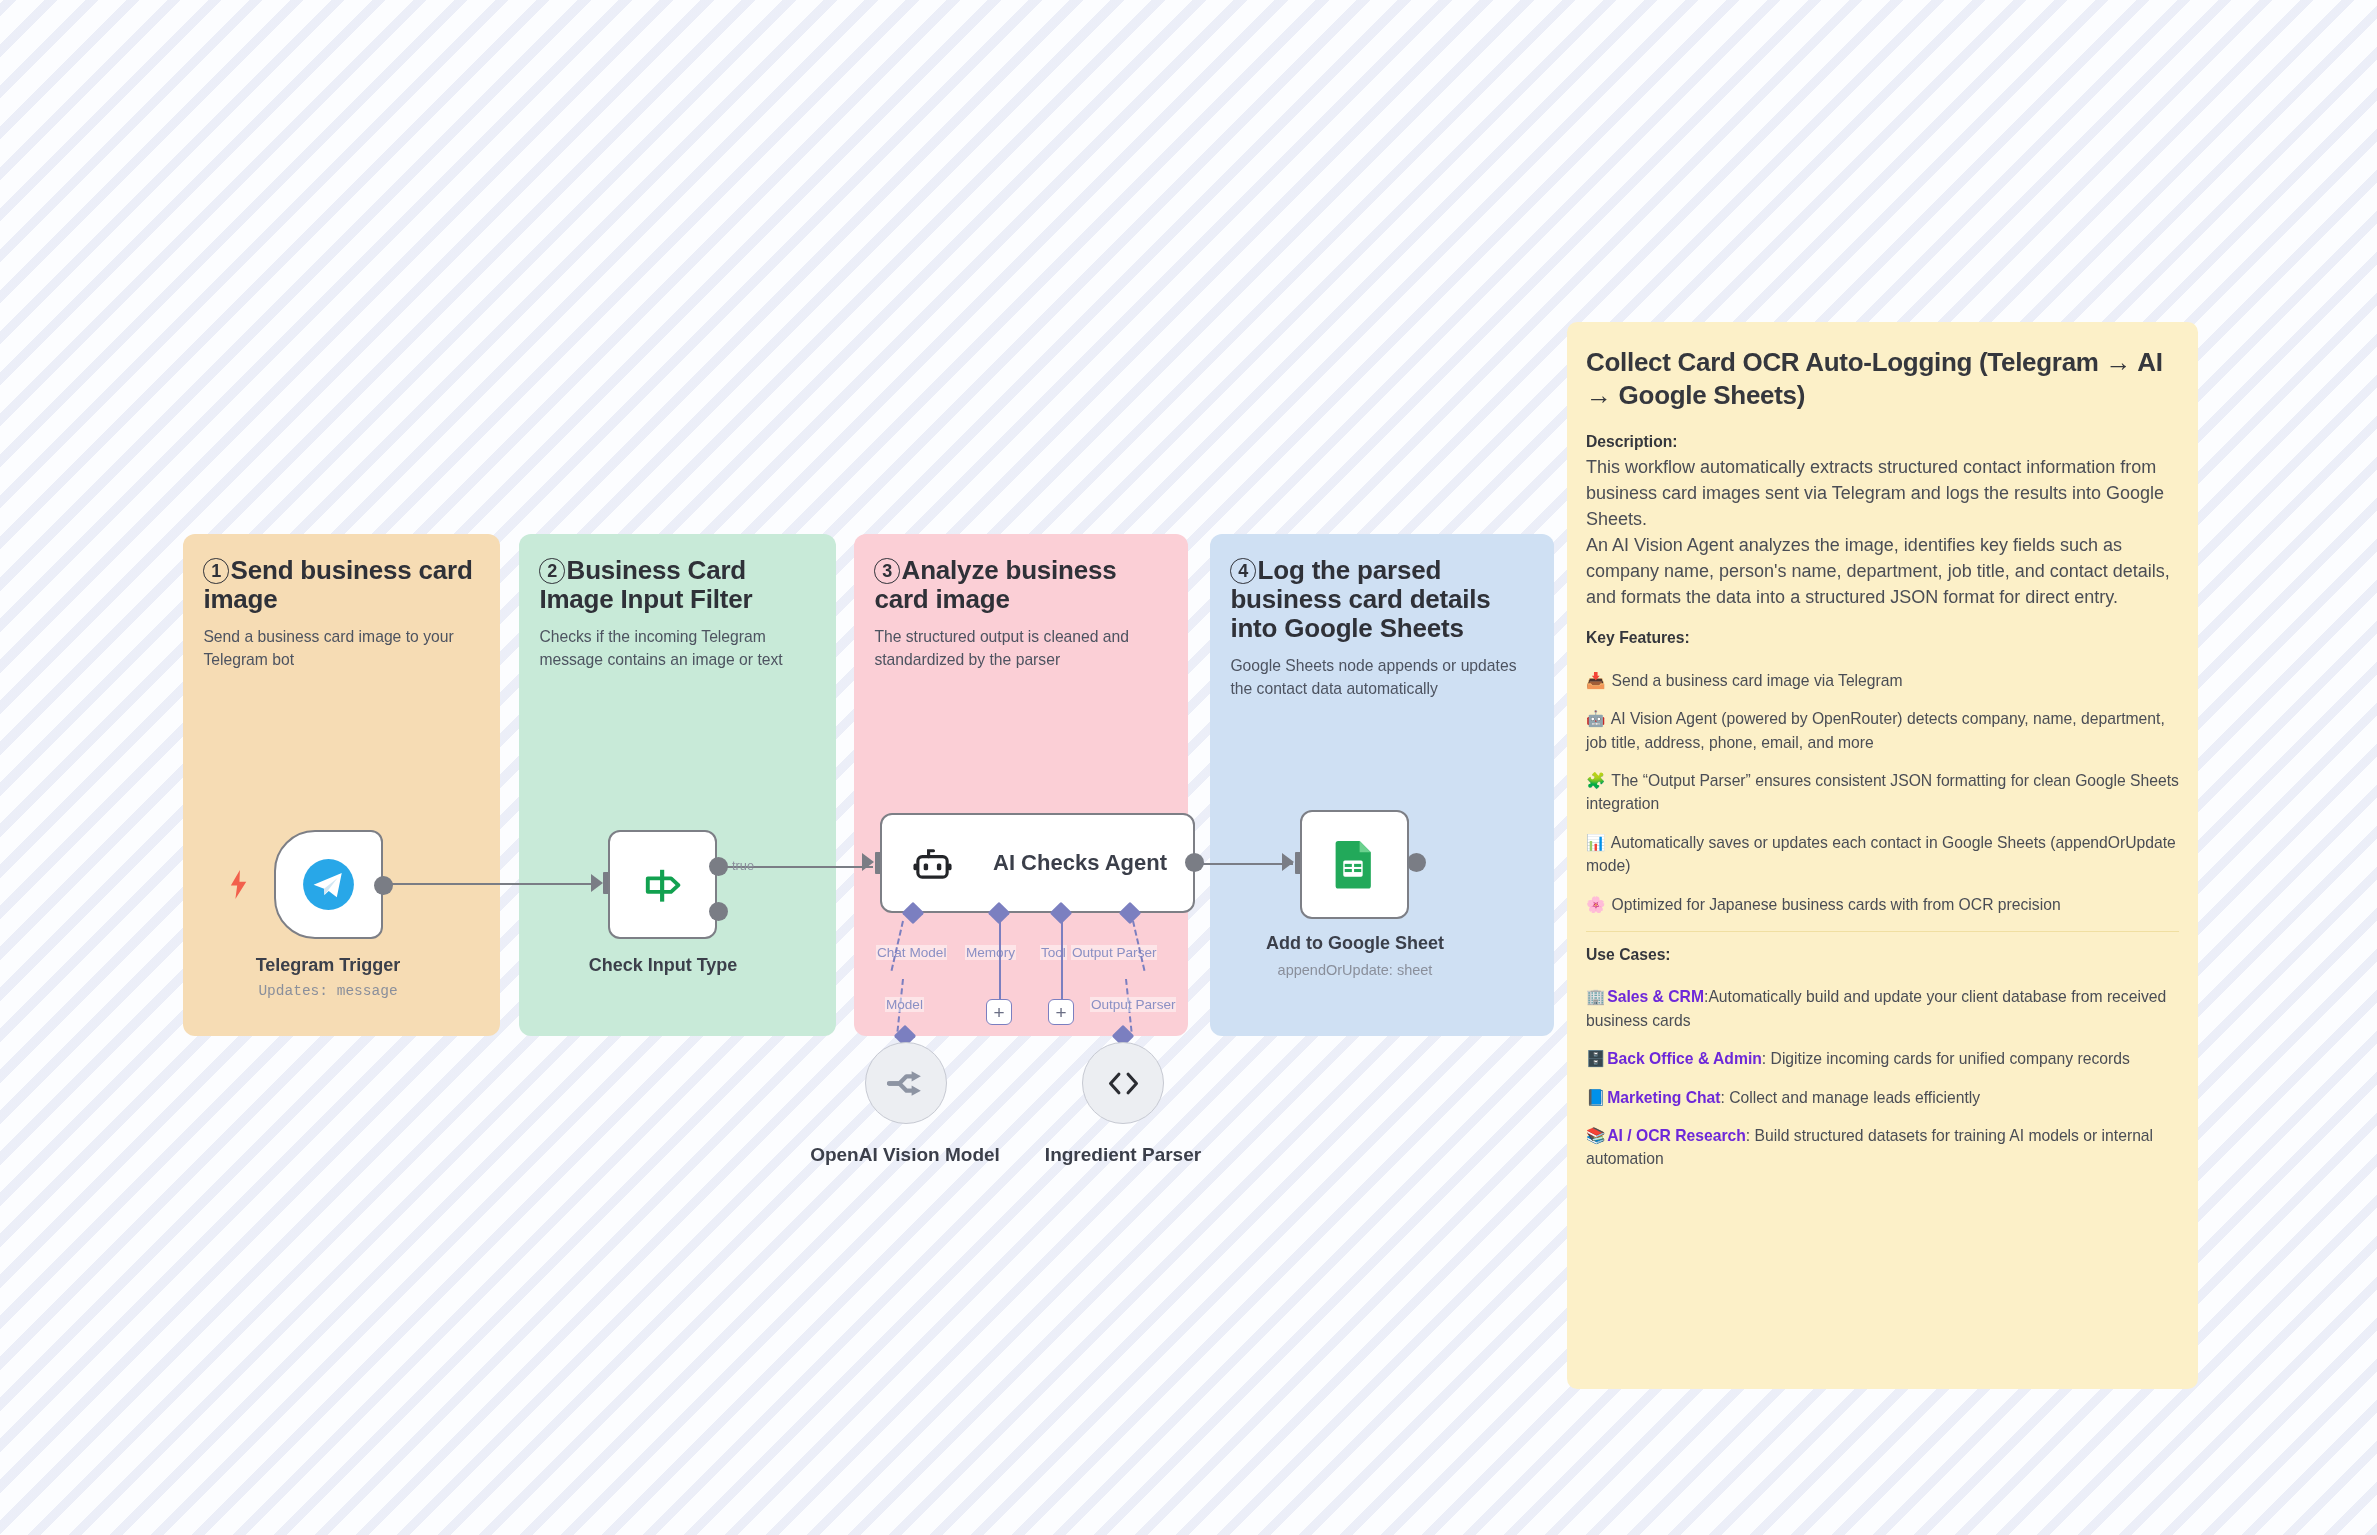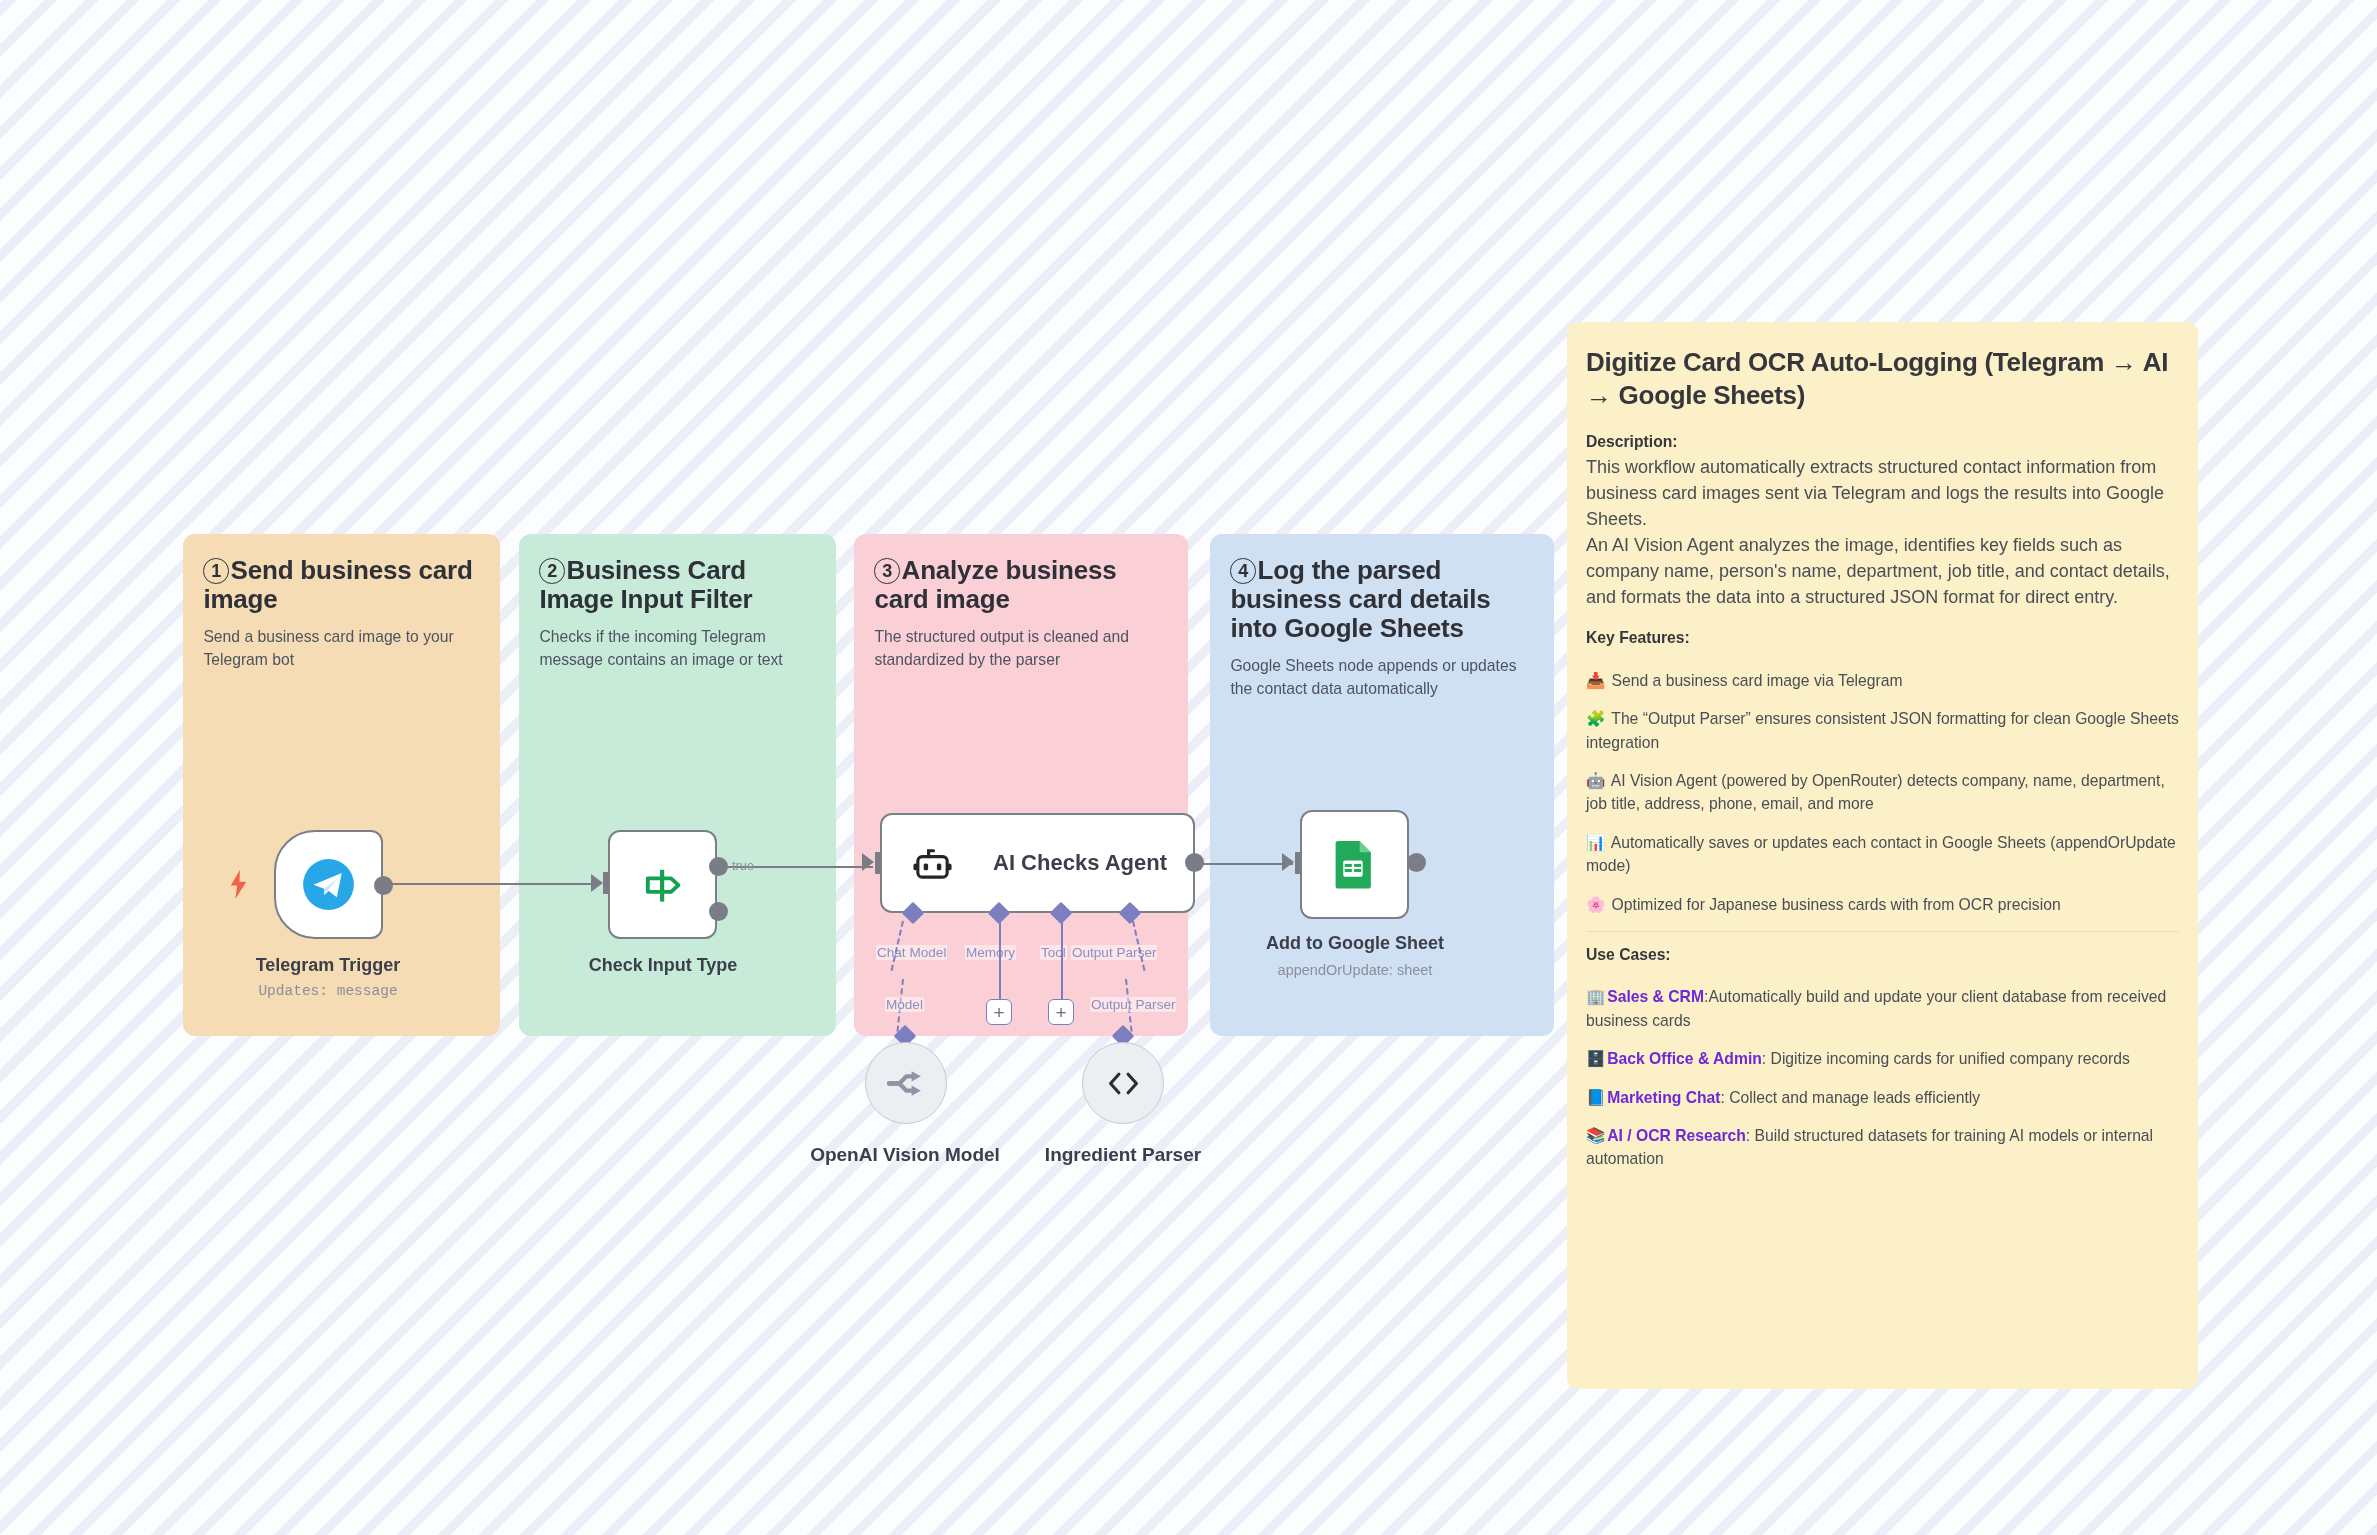--- a/index.html
+++ b/index.html
@@ -407,7 +407,7 @@
   <div class="node-sublabel" style="left:1355px; top:962px;">appendOrUpdate: sheet</div>
 
   <div id="sticky-note">
-    <h1>Digitize Card OCR Auto-Logging (Telegram → AI → Google Sheets)</h1>
+    <h1>Collect Card OCR Auto-Logging (Telegram → AI → Google Sheets)</h1>
 
     <p class="sn-head">Description:</p>
     <p class="sn-para">This workflow automatically extracts structured contact information from business card images sent via Telegram and logs the results into Google Sheets.</p>

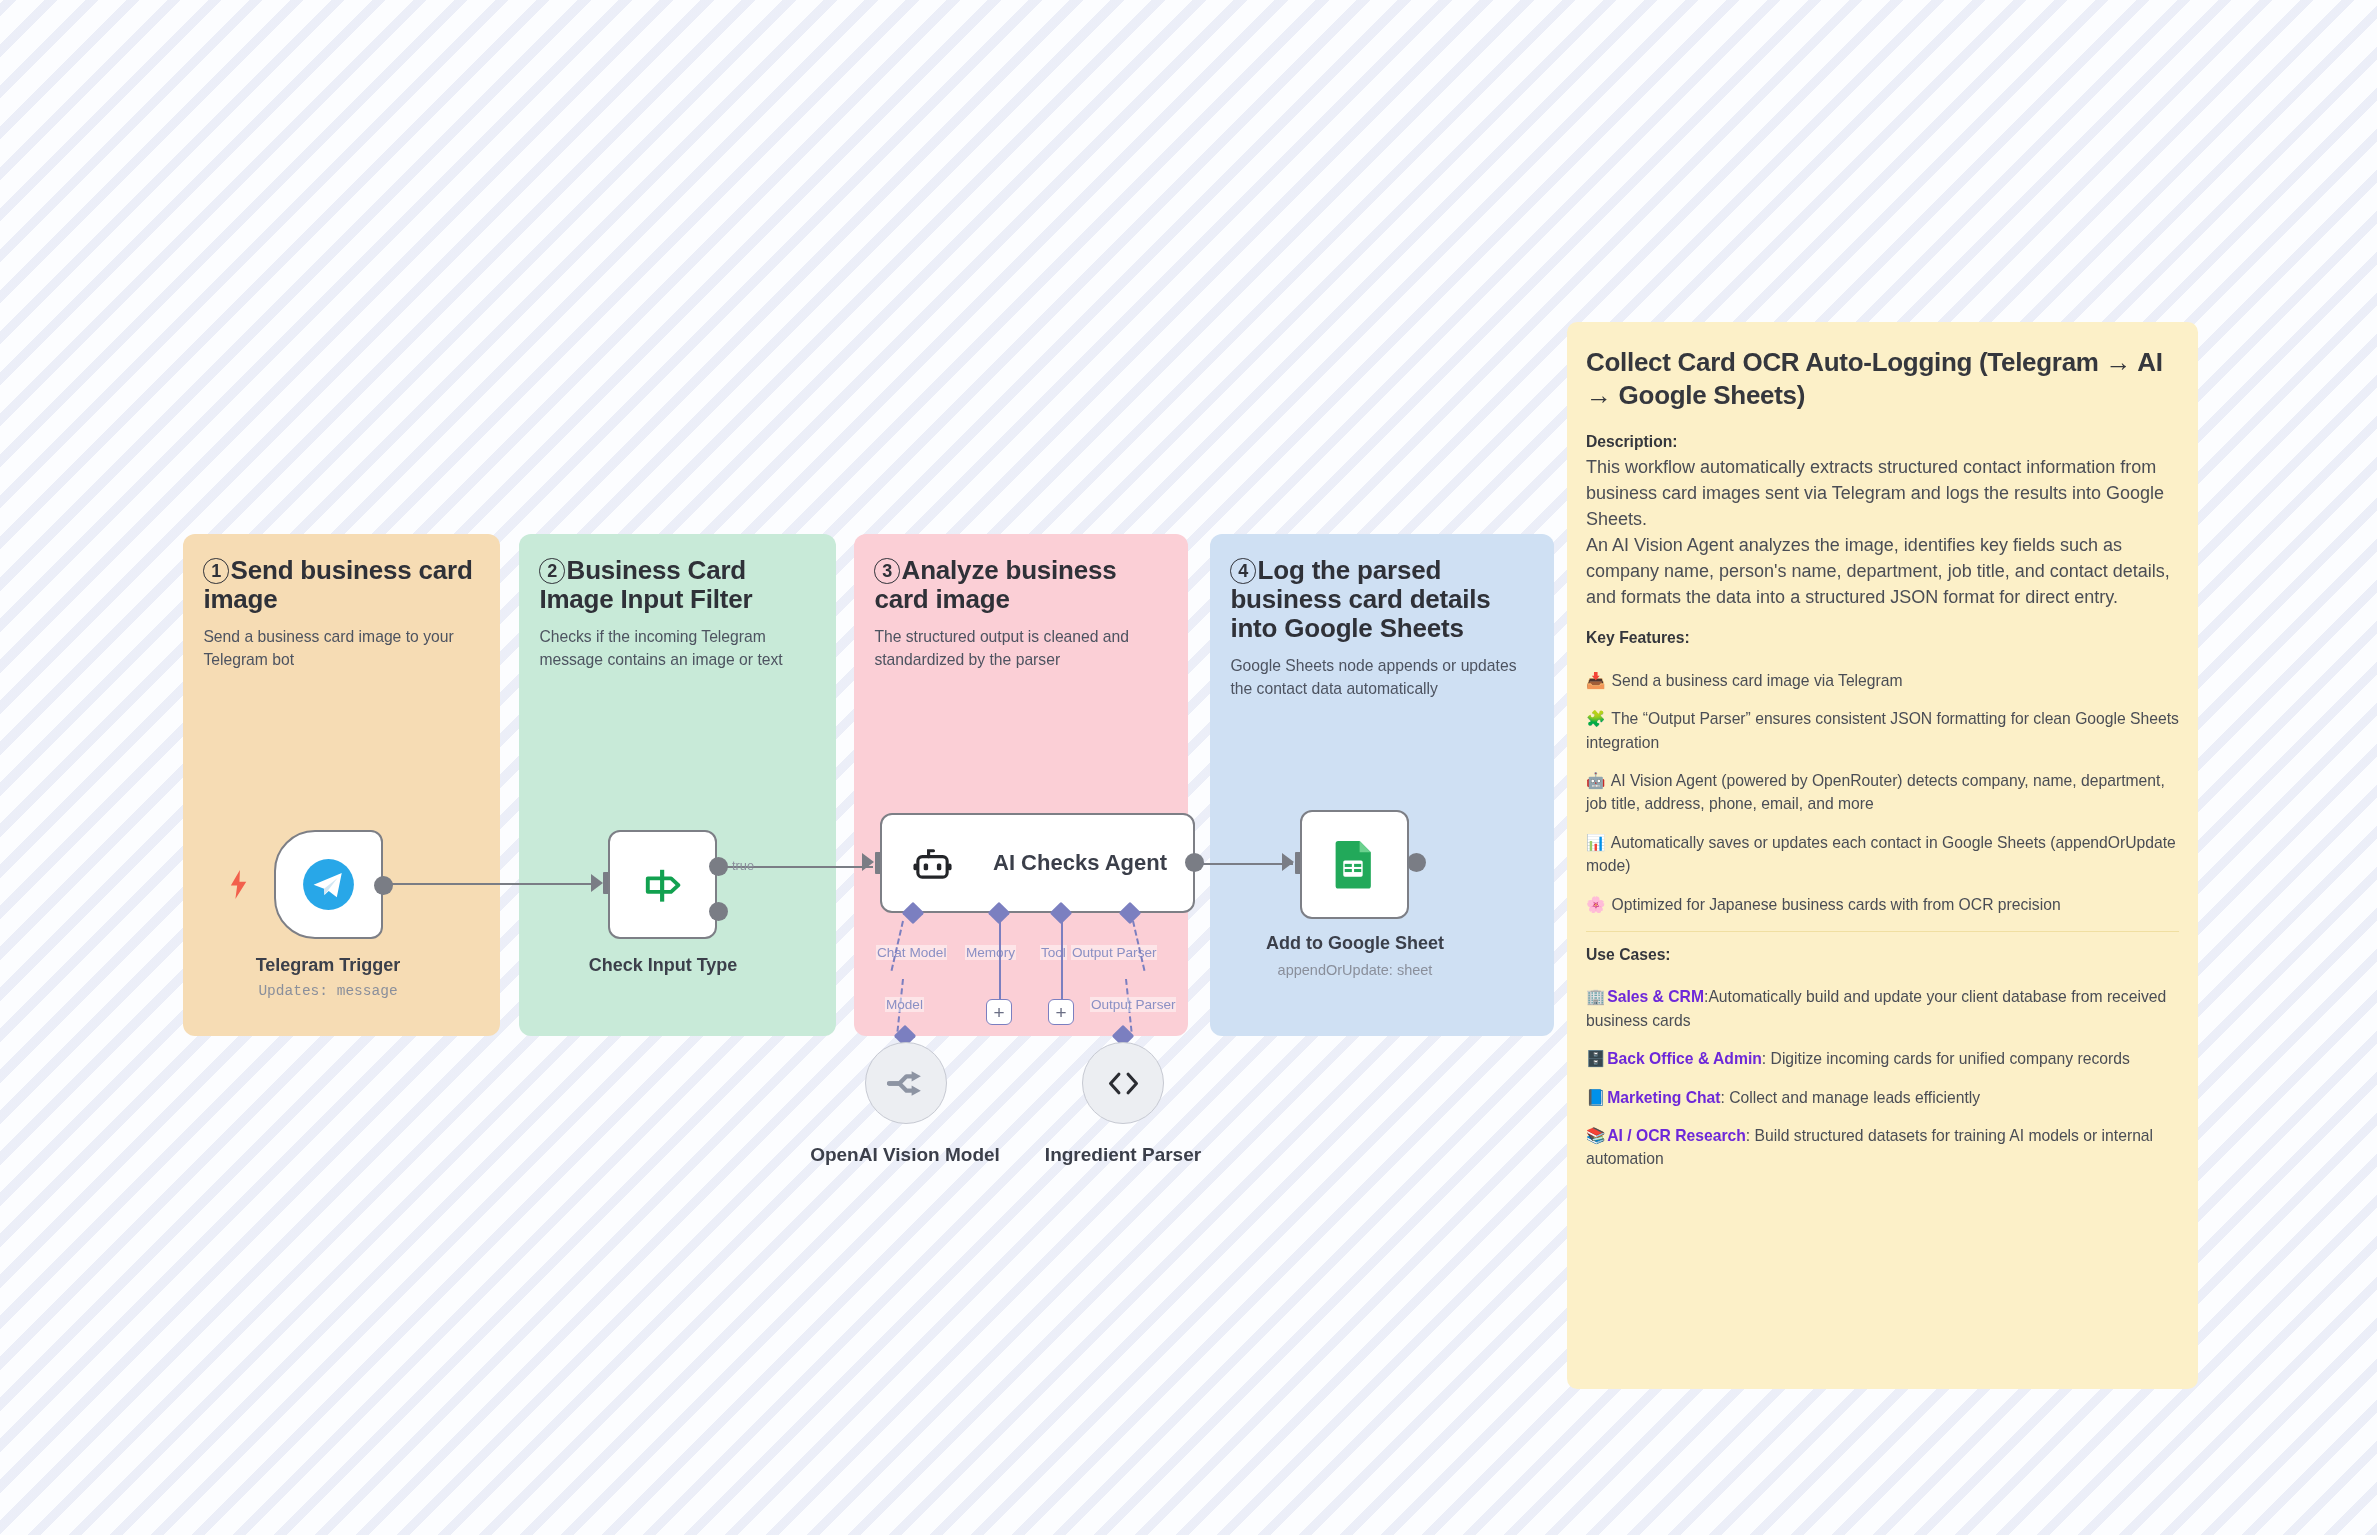--- a/index.html
+++ b/index.html
@@ -423,14 +423,14 @@
       <span>Send a business card image via Telegram</span>
     </p>
     <p class="sn-item">
+      <span class="sn-emoji">🤖</span>
+      <span>AI Vision Agent (powered by OpenRouter) detects company, name, department, job title, address, phone, email, and more</span>
+    </p>
+    <p class="sn-item">
       <span class="sn-emoji">🧩</span>
       <span>The “Output Parser” ensures consistent JSON formatting for clean Google Sheets integration</span>
     </p>
     <p class="sn-item">
-      <span class="sn-emoji">🤖</span>
-      <span>AI Vision Agent (powered by OpenRouter) detects company, name, department, job title, address, phone, email, and more</span>
-    </p>
-    <p class="sn-item">
       <span class="sn-emoji">📊</span>
       <span>Automatically saves or updates each contact in Google Sheets (appendOrUpdate mode)</span>
     </p>

